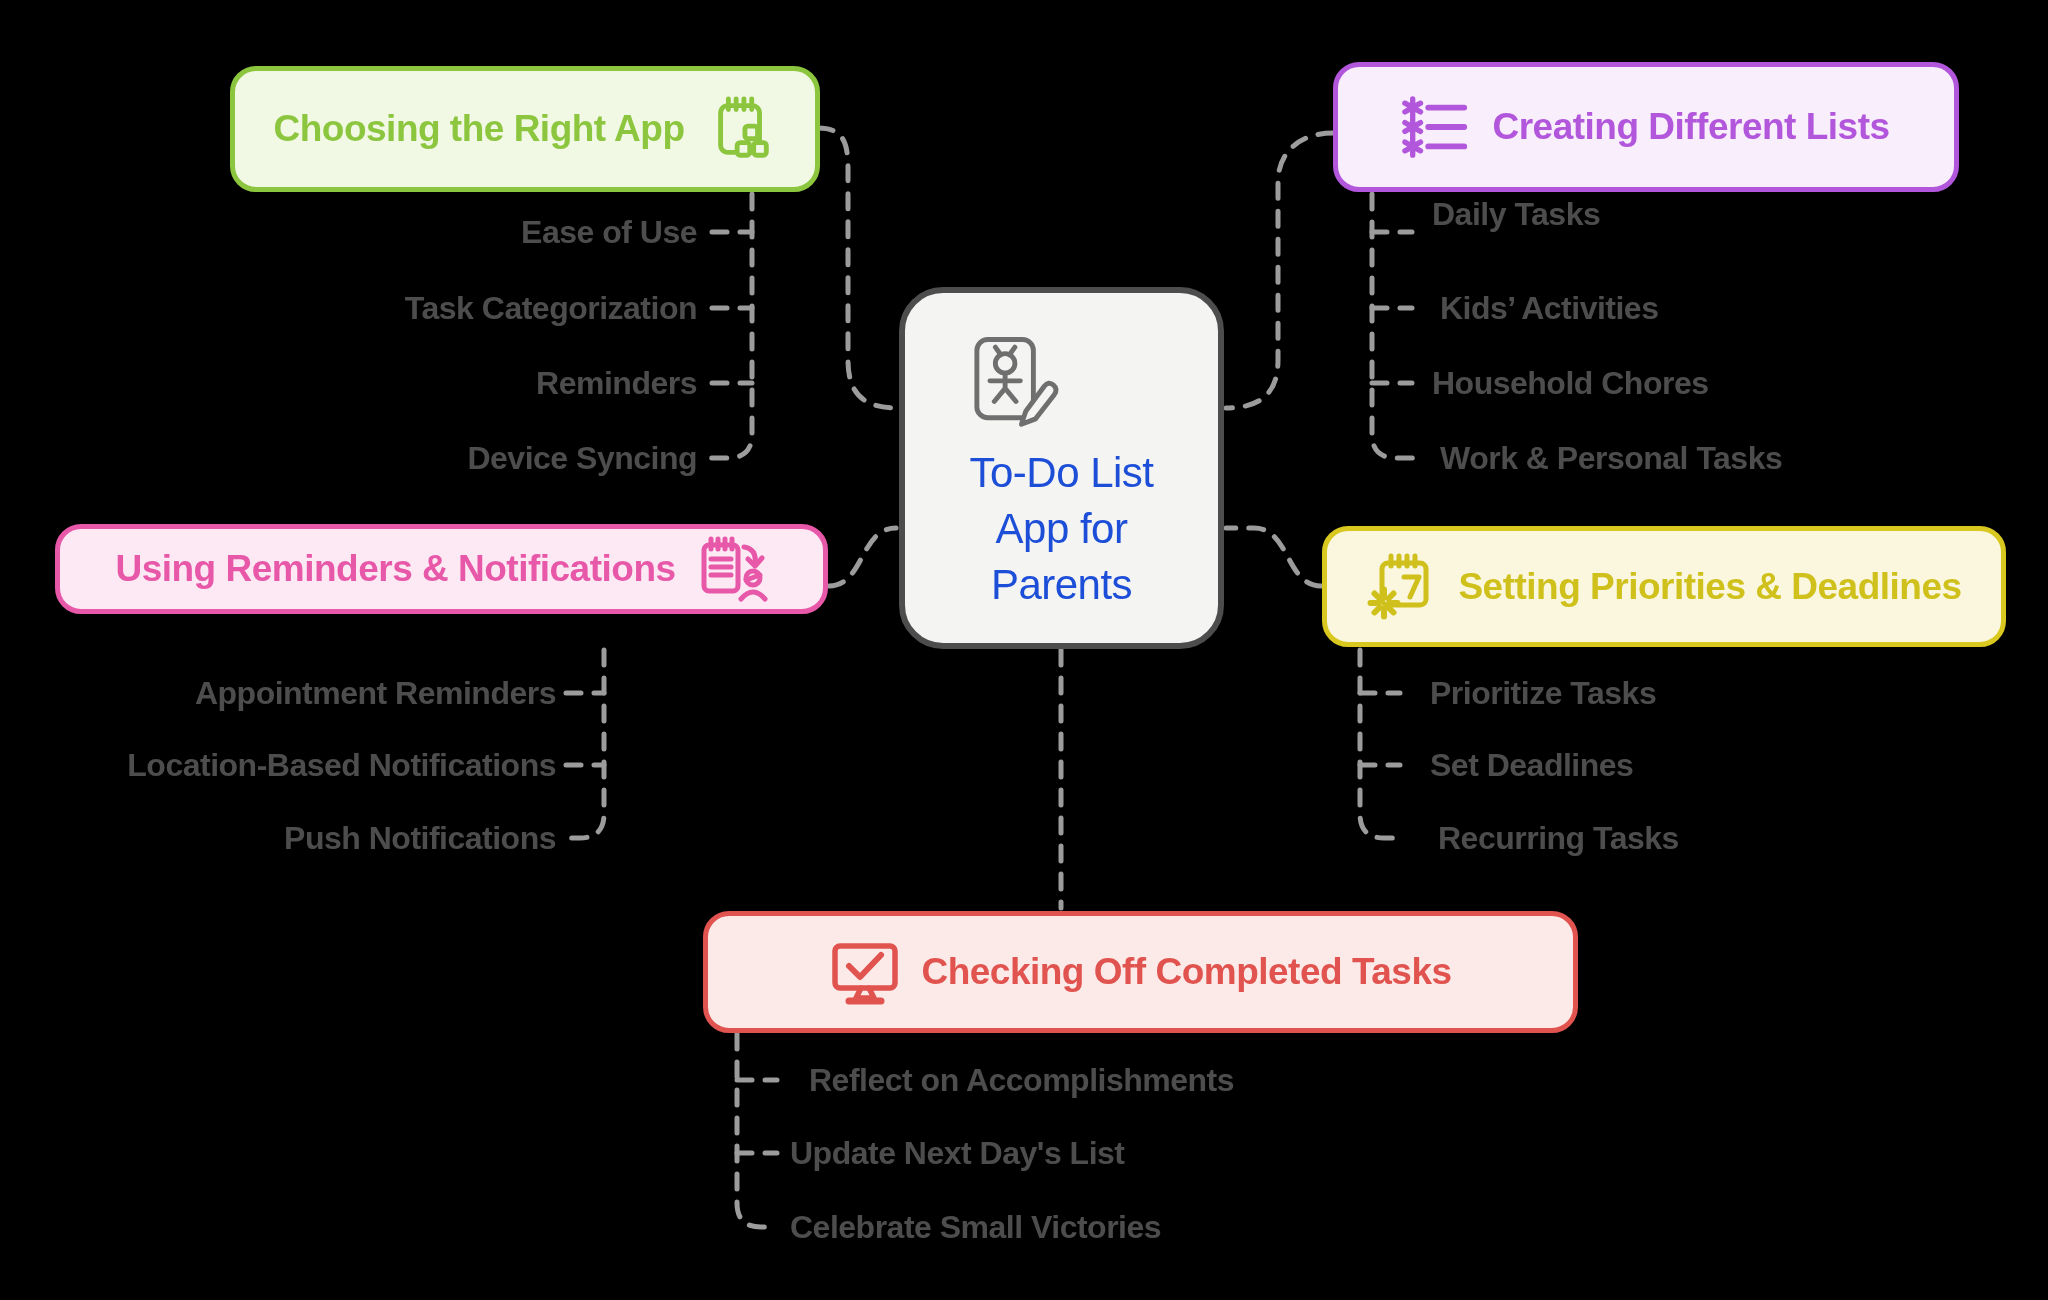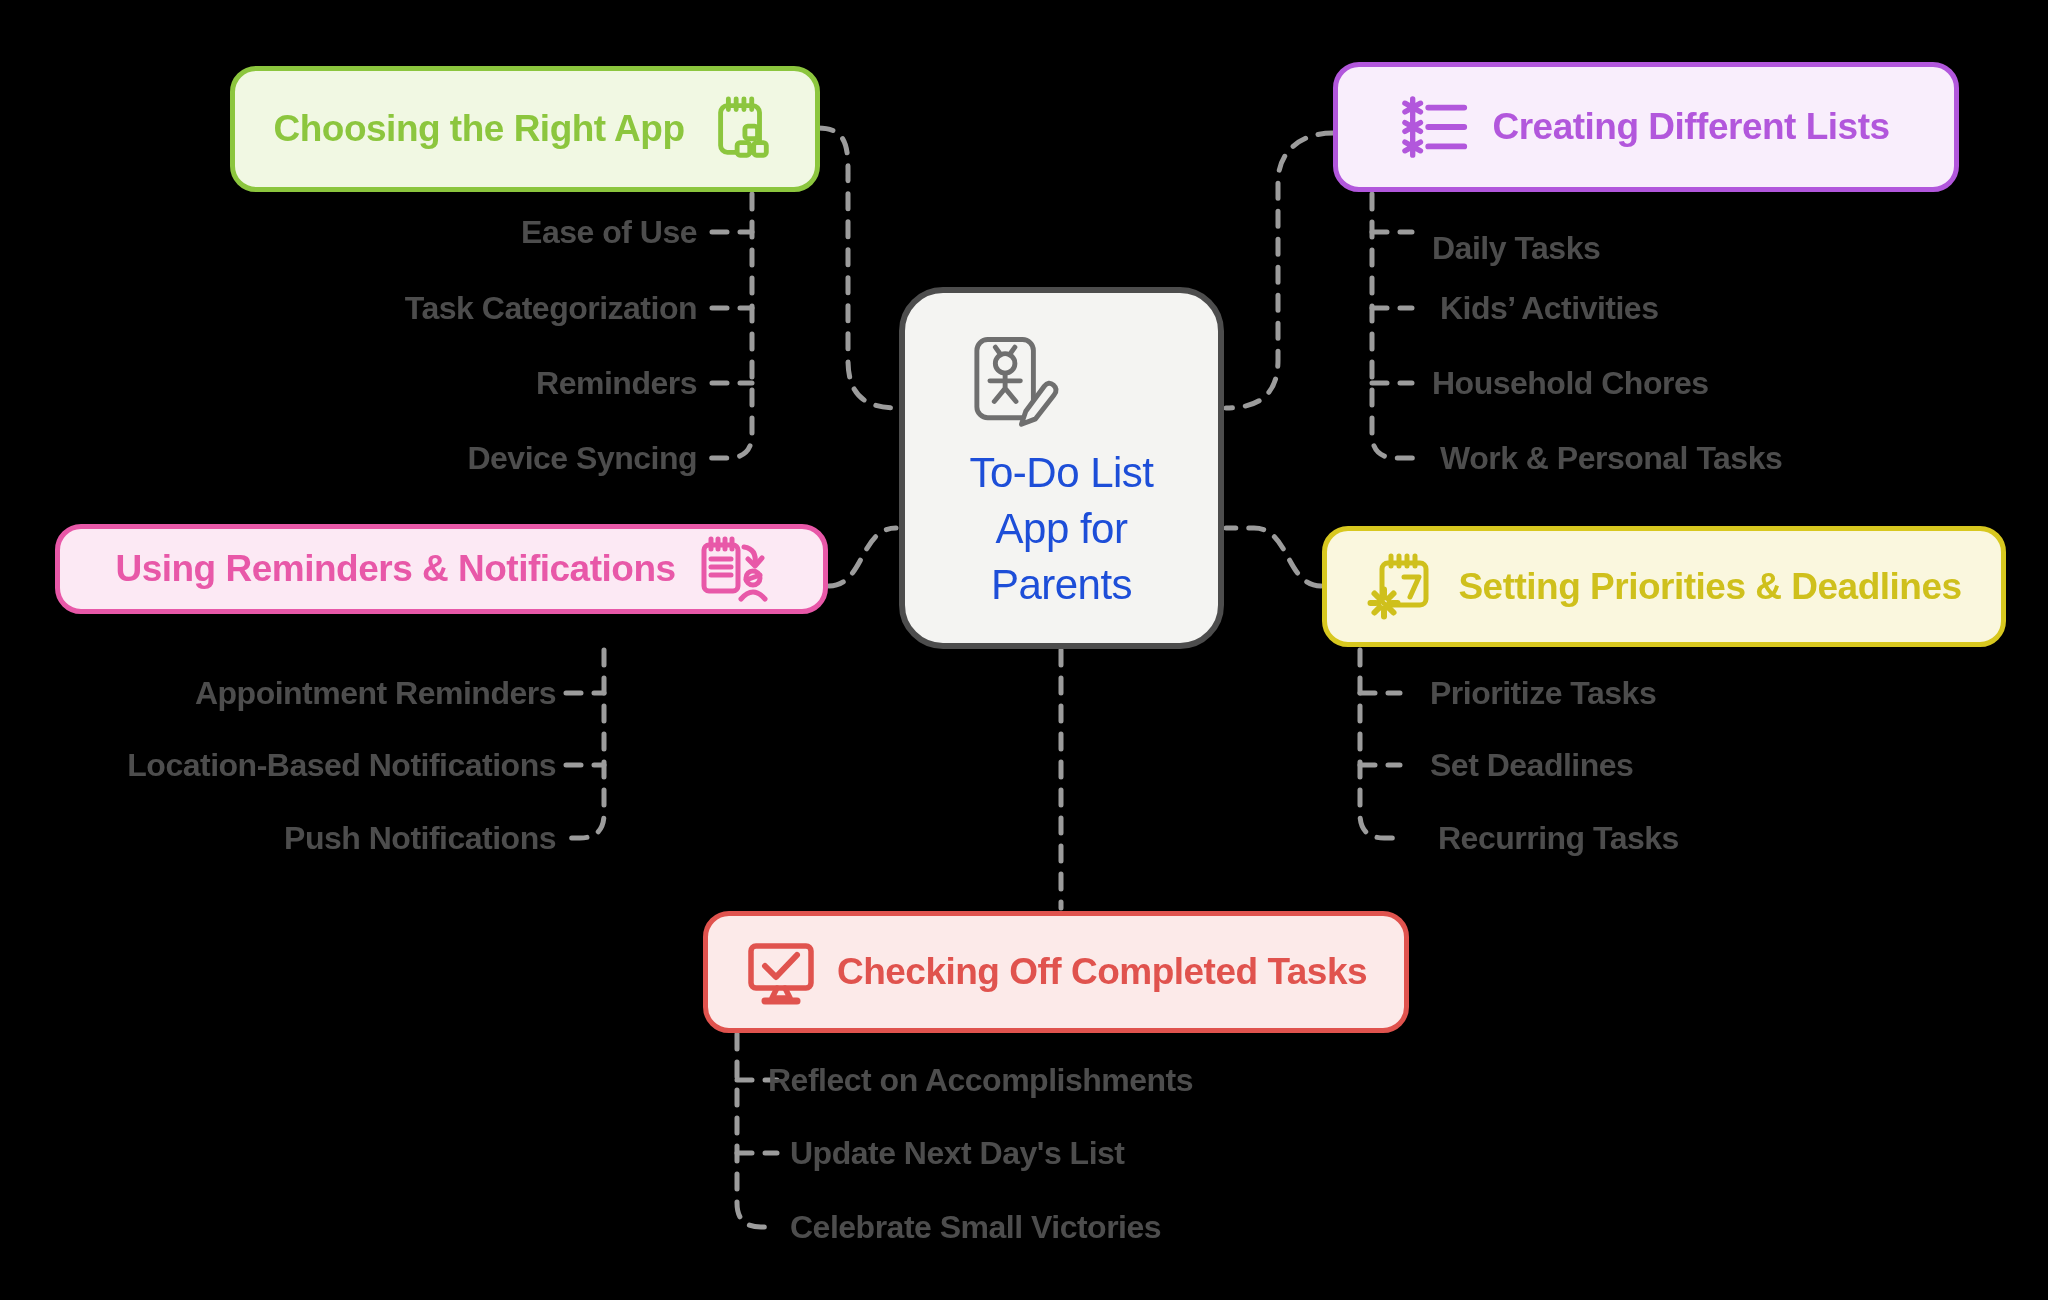--- a/index.html
+++ b/index.html
@@ -162,7 +162,7 @@
   <div class="leaf leaf--r" style="left:0;top:361px;width:697px;">Reminders</div>
   <div class="leaf leaf--r" style="left:0;top:436px;width:697px;">Device Syncing</div>
 
-  <div class="leaf" style="left:1432px;top:226px;">Daily Tasks</div>
+  <div class="leaf" style="left:1432px;top:192px;">Daily Tasks</div>
   <div class="leaf" style="left:1440px;top:286px;">Kids’ Activities</div>
   <div class="leaf" style="left:1432px;top:361px;">Household Chores</div>
   <div class="leaf" style="left:1440px;top:436px;">Work &amp; Personal Tasks</div>

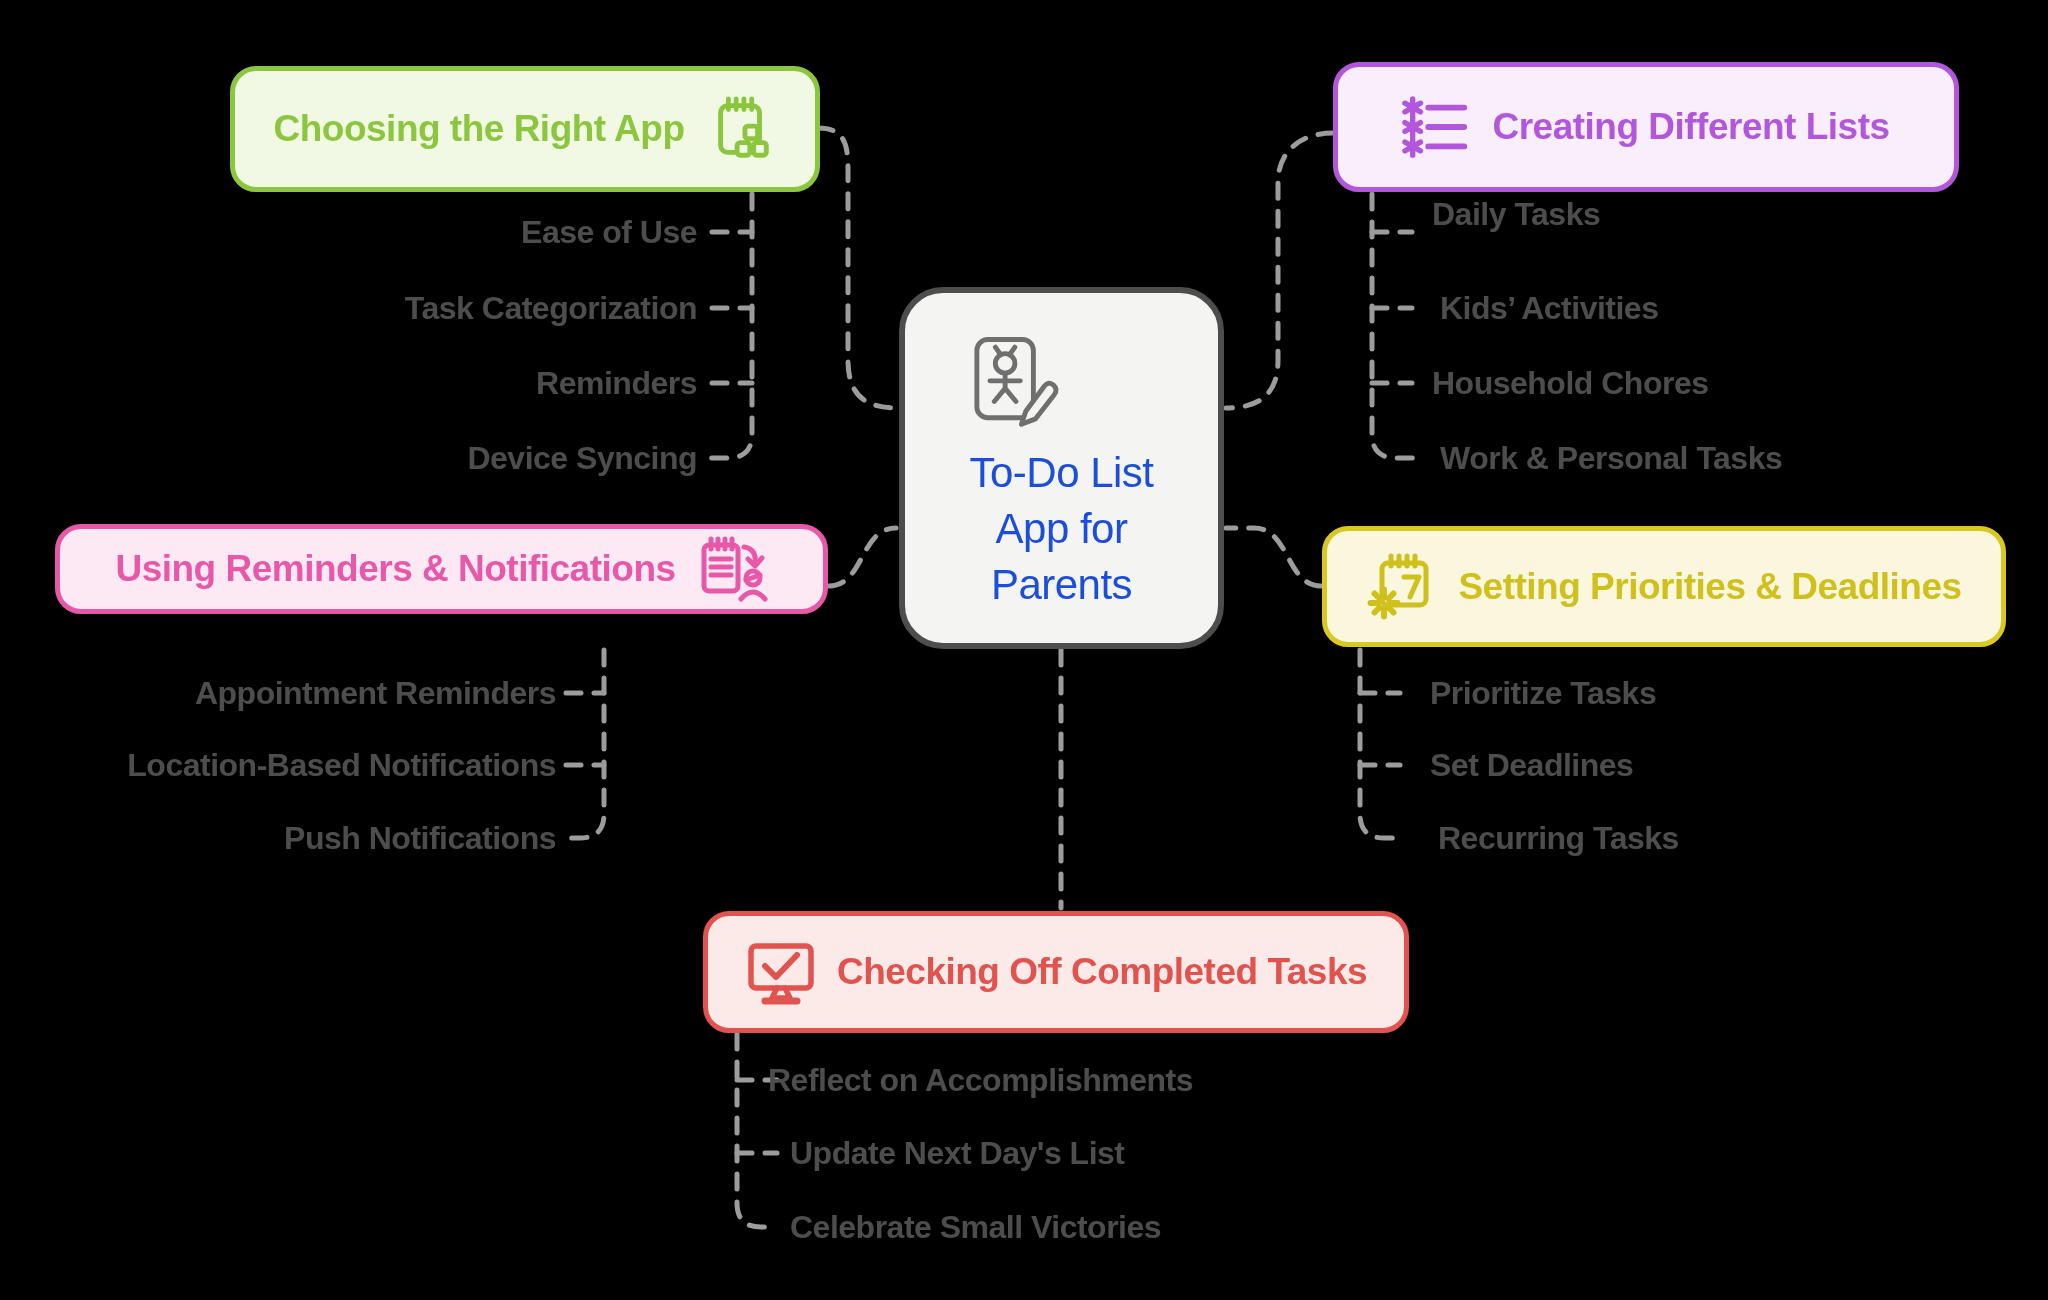--- a/index.html
+++ b/index.html
@@ -145,7 +145,7 @@
     <span>Setting Priorities &amp; Deadlines</span>
   </div>
 
-  <div class="node node--red" style="left:703px;top:911px;width:706px;height:122px;">
+  <div class="node node--red" style="left:703px;top:911px;width:875px;height:122px;">
     <span class="nicon">
       <svg width="72" height="72" viewBox="0 0 72 72" fill="none" stroke="currentColor" stroke-width="5.5" stroke-linecap="round" stroke-linejoin="round">
         <rect x="6" y="10" width="60" height="42" rx="5"></rect>

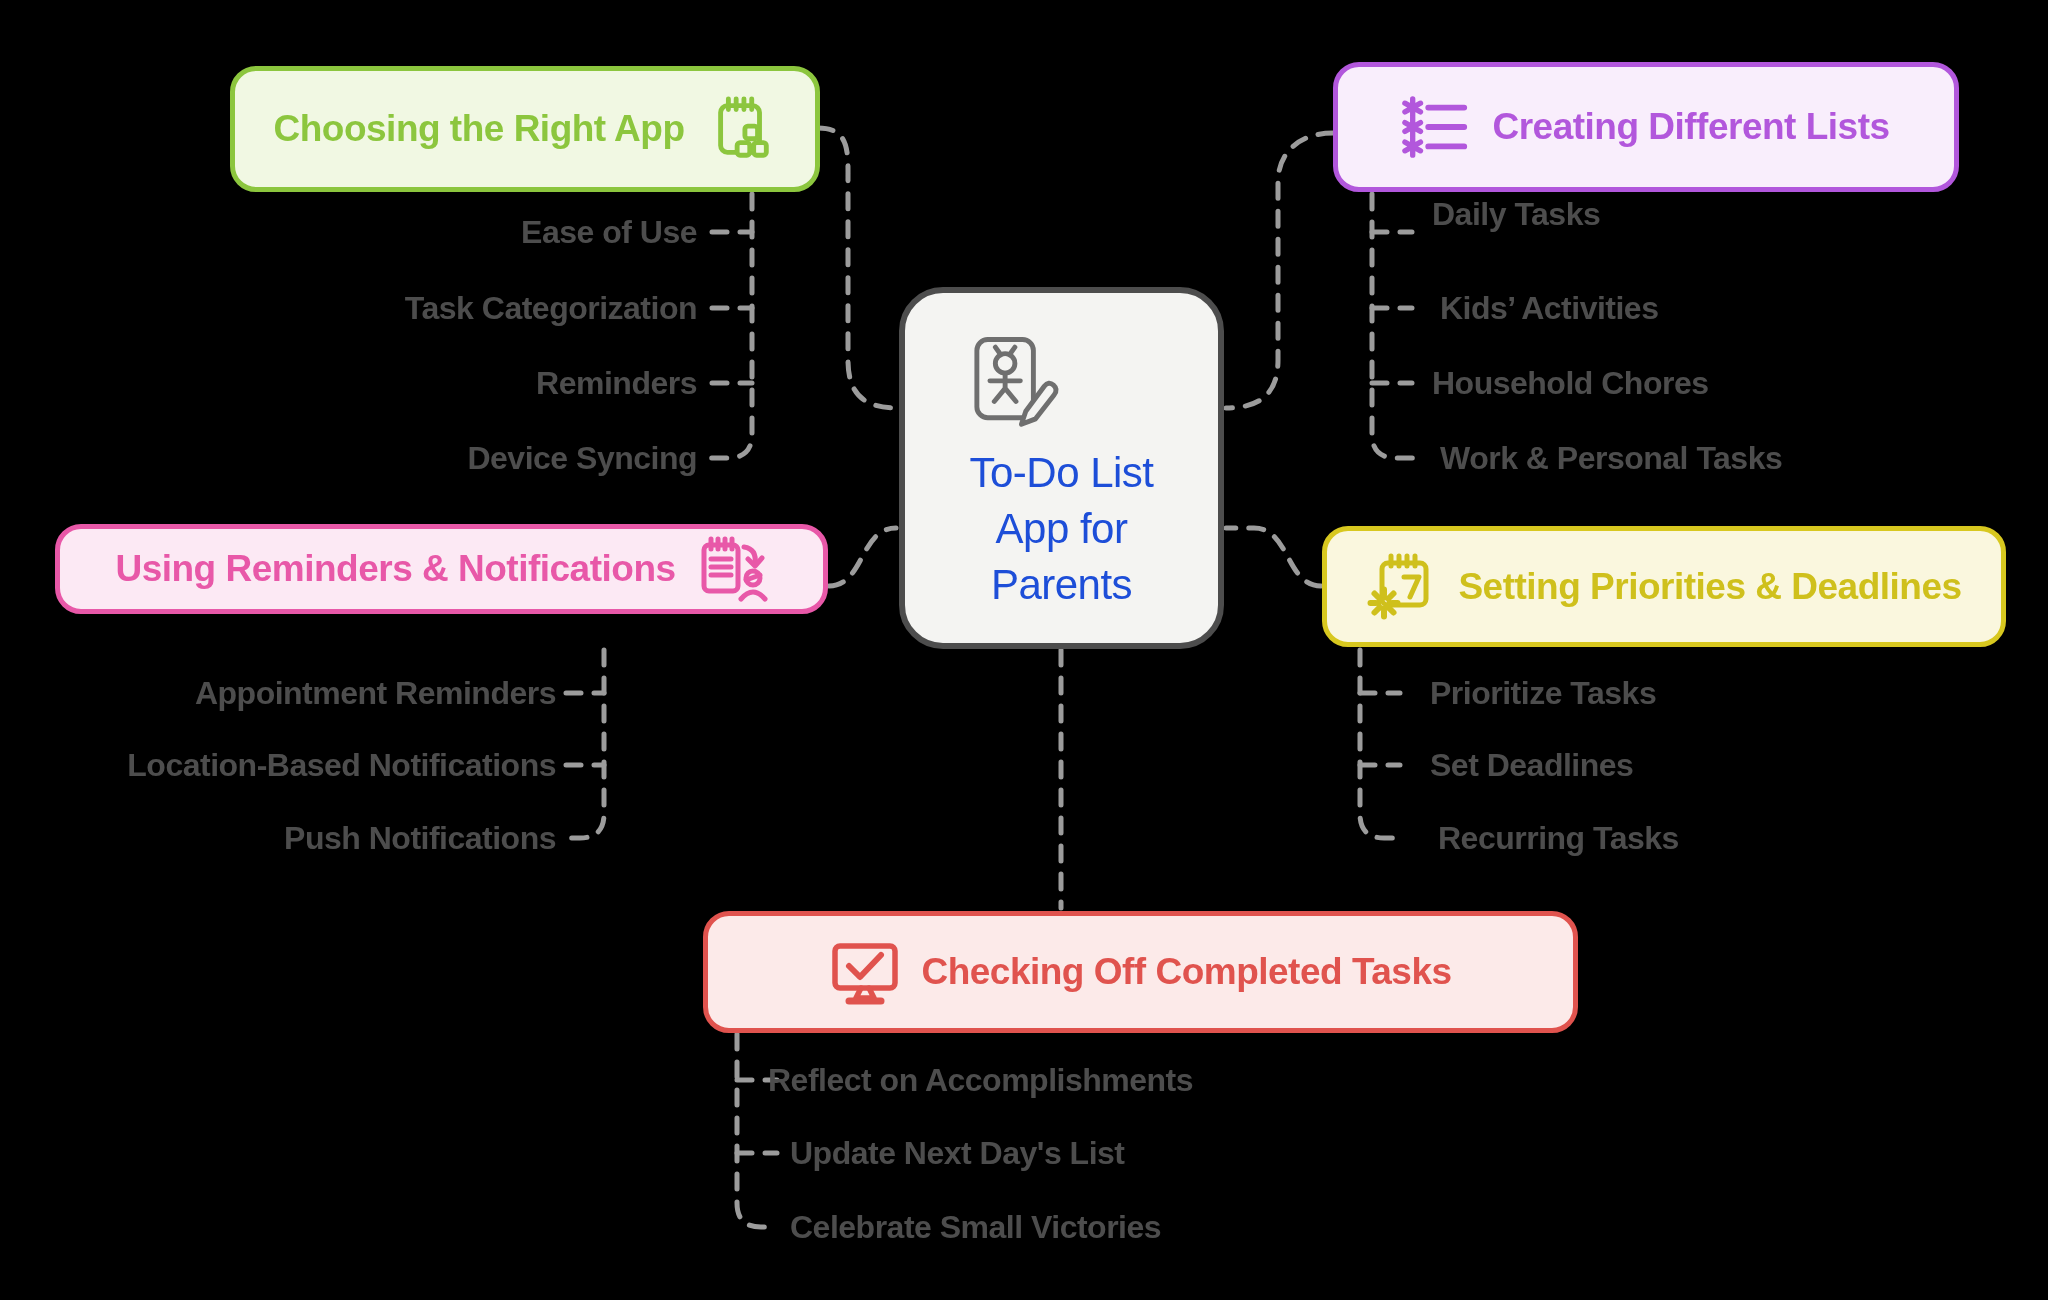--- a/index.html
+++ b/index.html
@@ -175,7 +175,7 @@
   <div class="leaf" style="left:1430px;top:743px;">Set Deadlines</div>
   <div class="leaf" style="left:1438px;top:816px;">Recurring Tasks</div>
 
-  <div class="leaf" style="left:768px;top:1058px;">Reflect on Accomplishments</div>
+  <div class="leaf" style="left:809px;top:1058px;">Reflect on Accomplishments</div>
   <div class="leaf" style="left:790px;top:1131px;">Update Next Day's List</div>
   <div class="leaf" style="left:790px;top:1205px;">Celebrate Small Victories</div>
 

